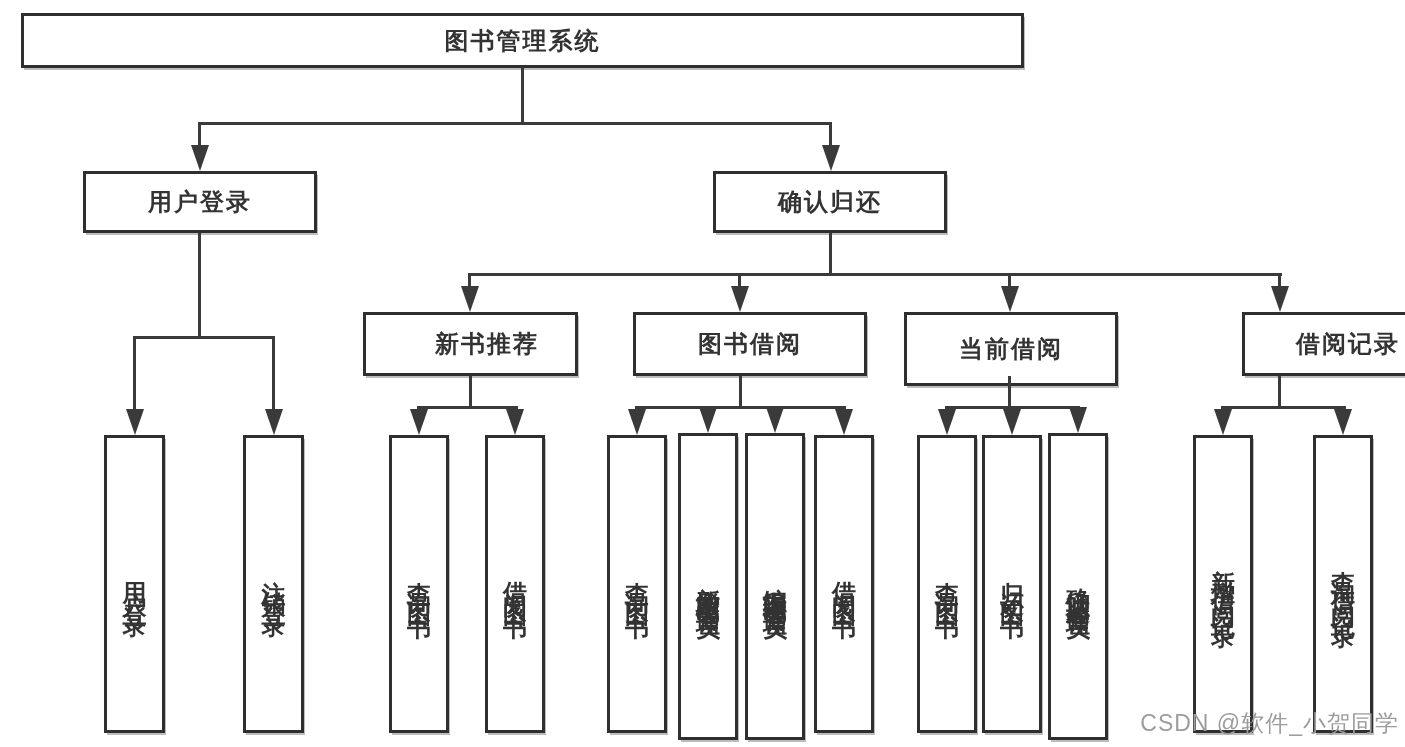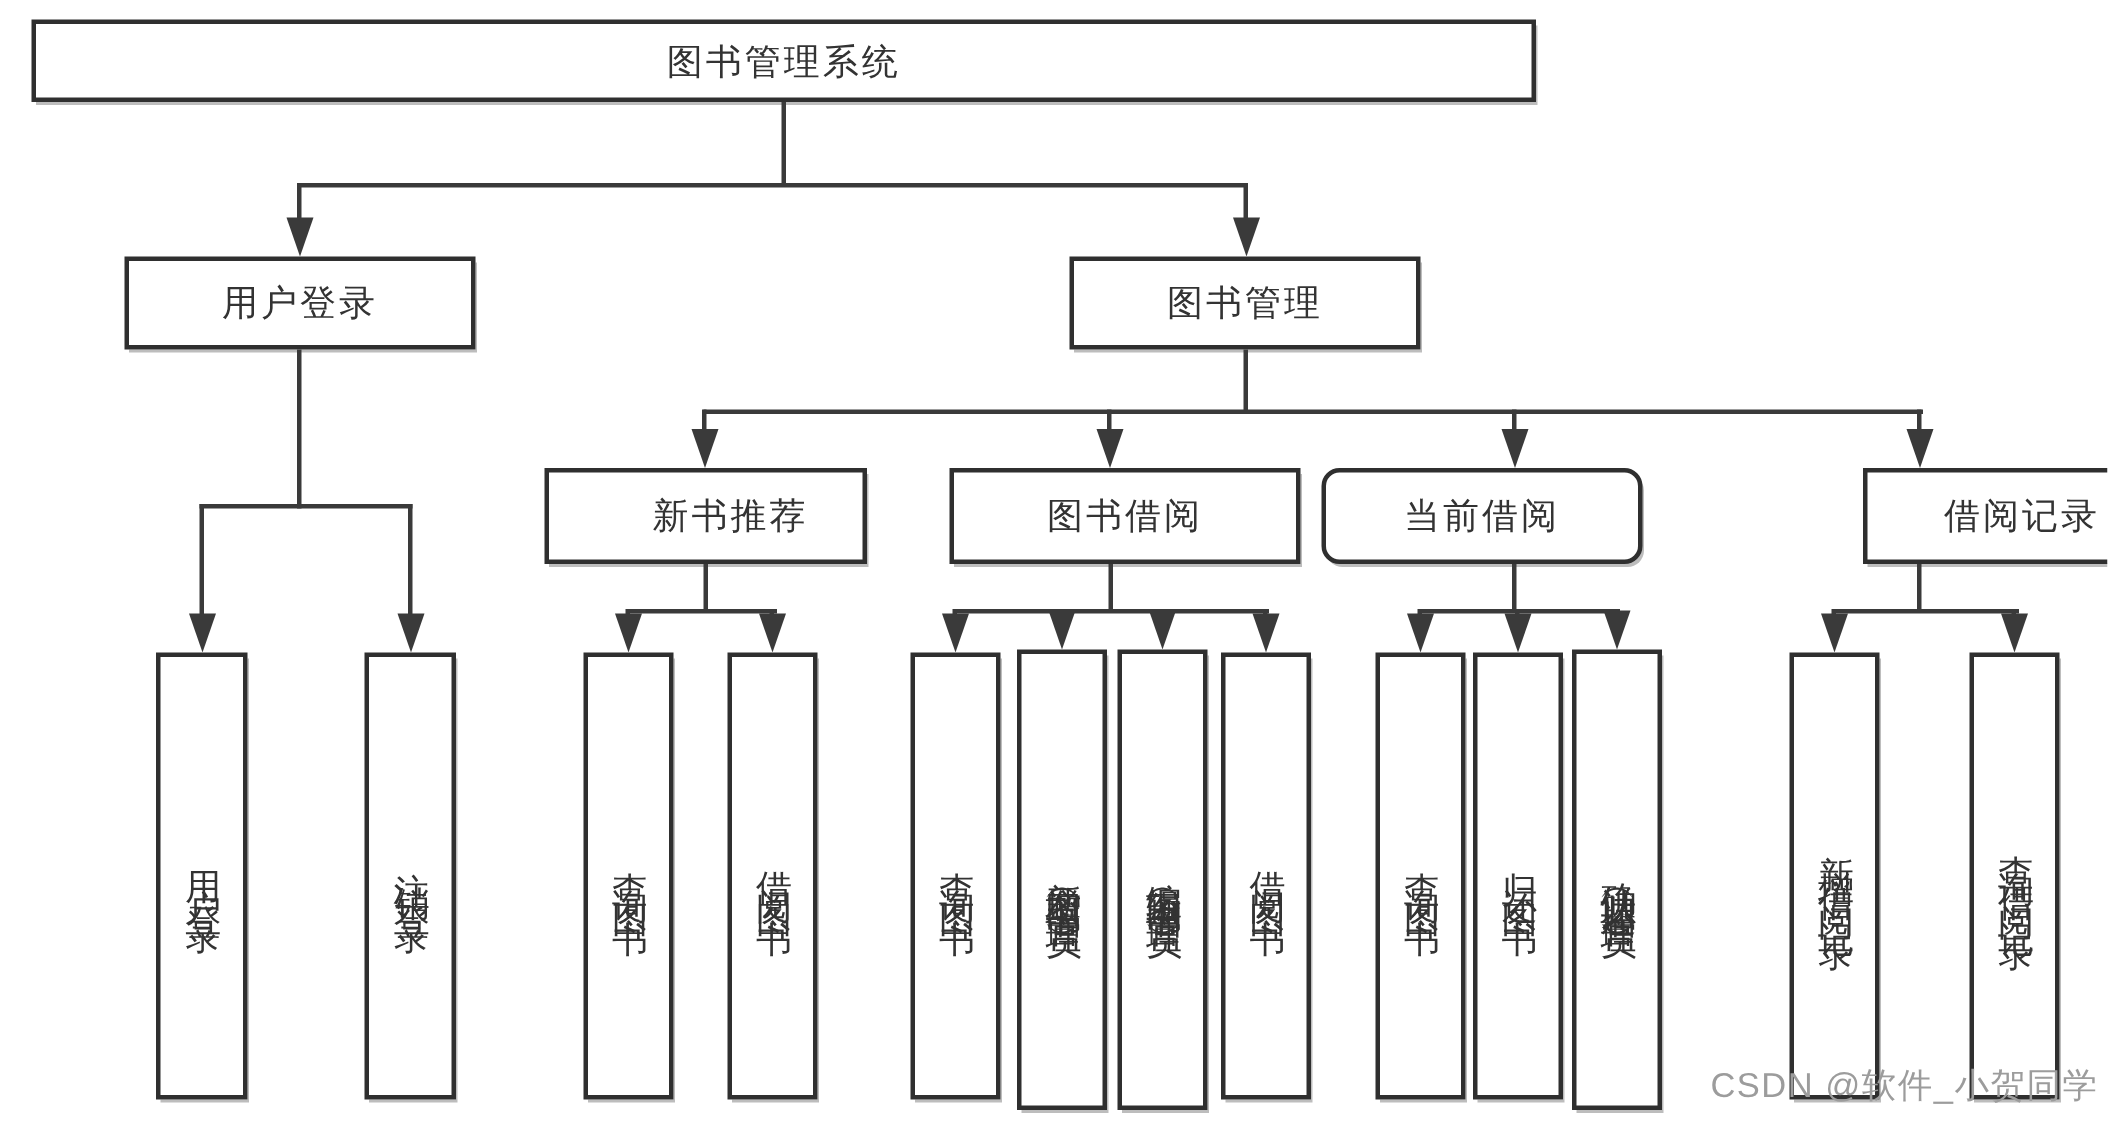--- a/index.html
+++ b/index.html
@@ -10,7 +10,7 @@
   .box{
     position:absolute;background:#ffffff;border:3px solid #2f2f2f;
     box-shadow:2px 3px 0 -1px #bdbdbd;box-sizing:border-box;
-    display:flex;align-items:center;justify-content:center;
+    display:flex;align-items:center;justify-content:center;font-weight:bold;
   }
   .htext{
     font-size:24px;color:#333333;letter-spacing:2px;white-space:nowrap;

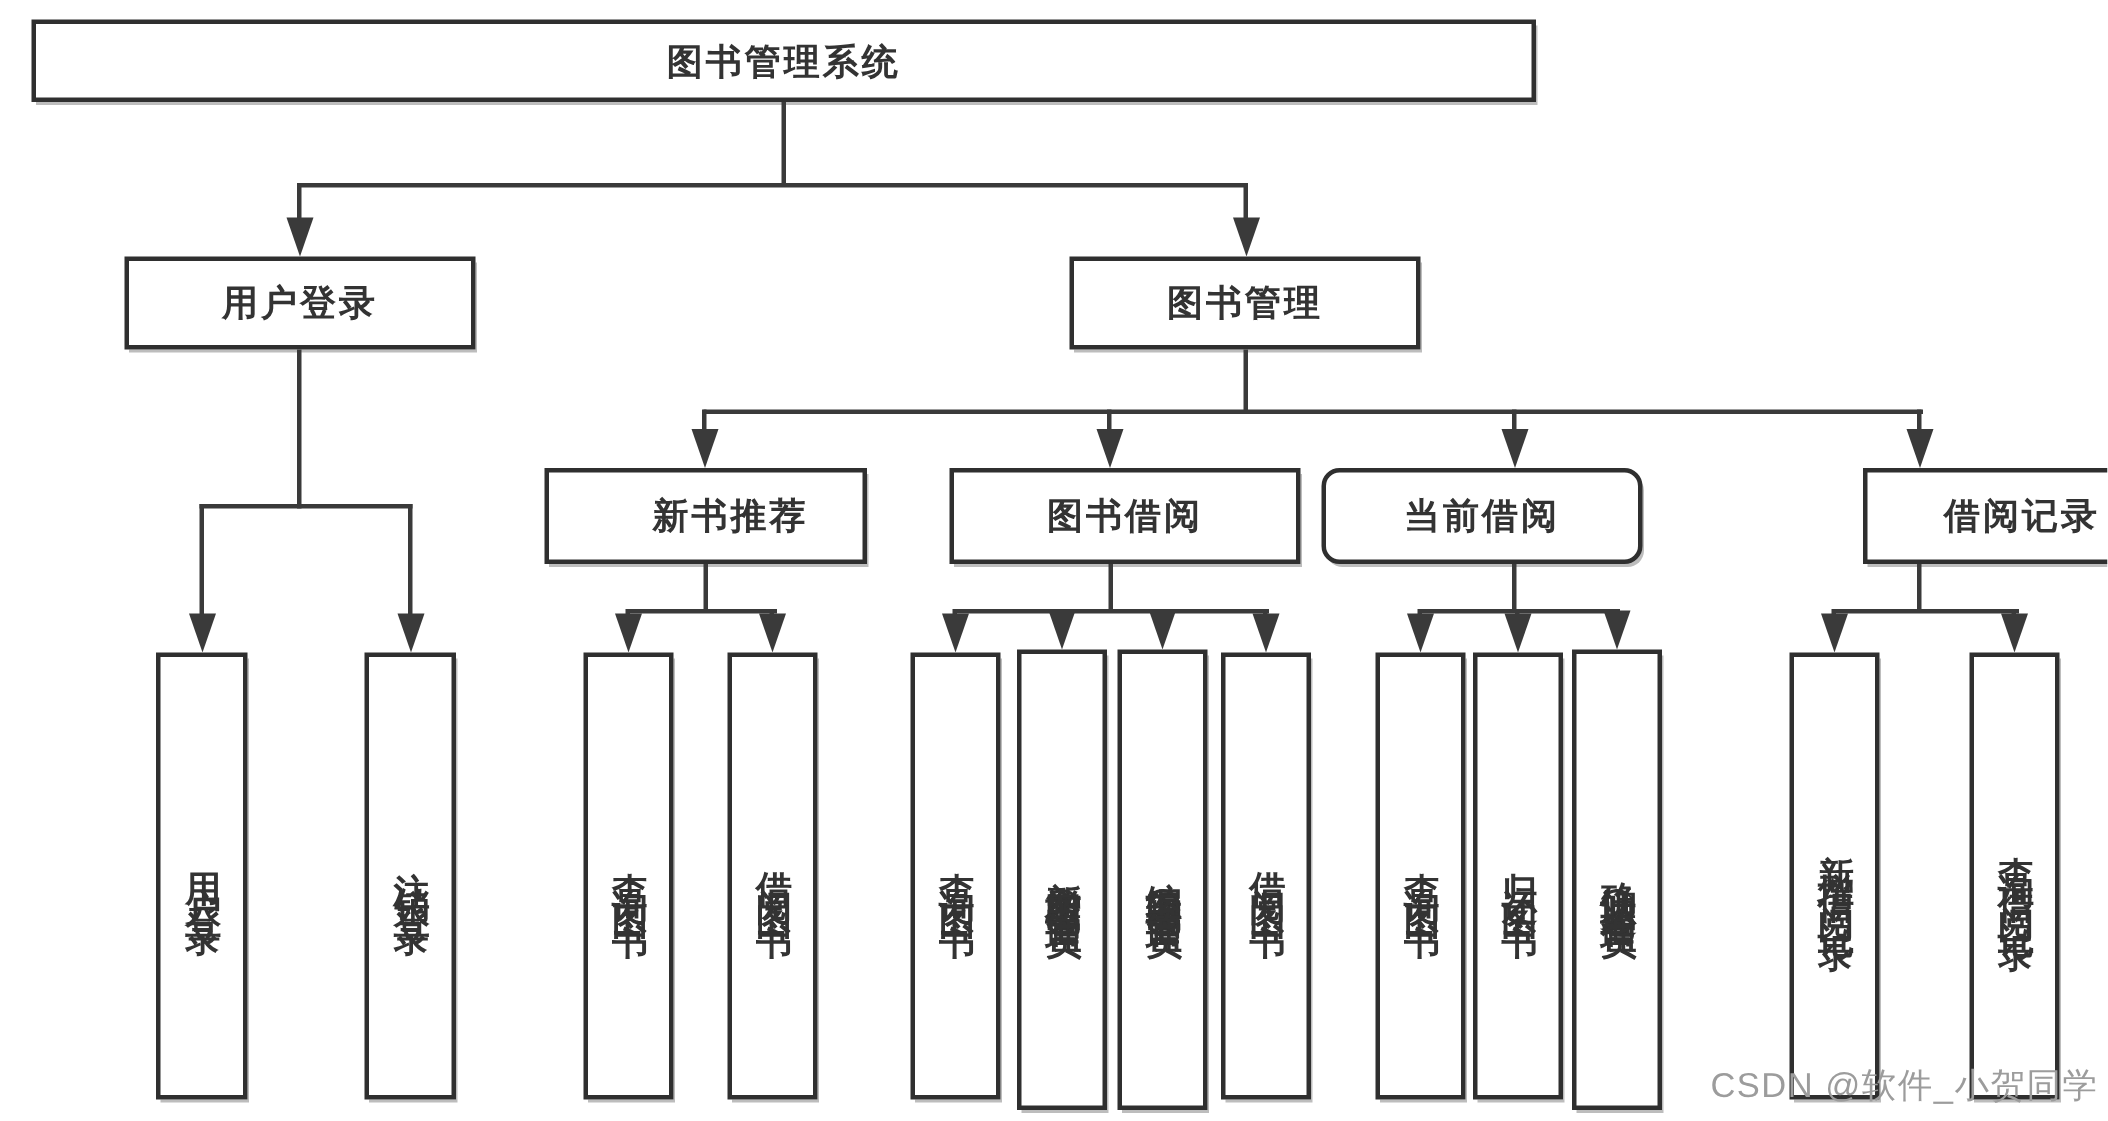--- a/index.html
+++ b/index.html
@@ -52,7 +52,7 @@
     <span class="htext">用户登录</span>
   </div>
   <div class="box" style="left:713px;top:171px;width:234px;height:62px;">
-    <span class="htext">图书管理</span>
+    <span class="htext">确认归还</span>
   </div>
 
   <div class="vline" style="left:198px;top:233px;height:106px;"></div>

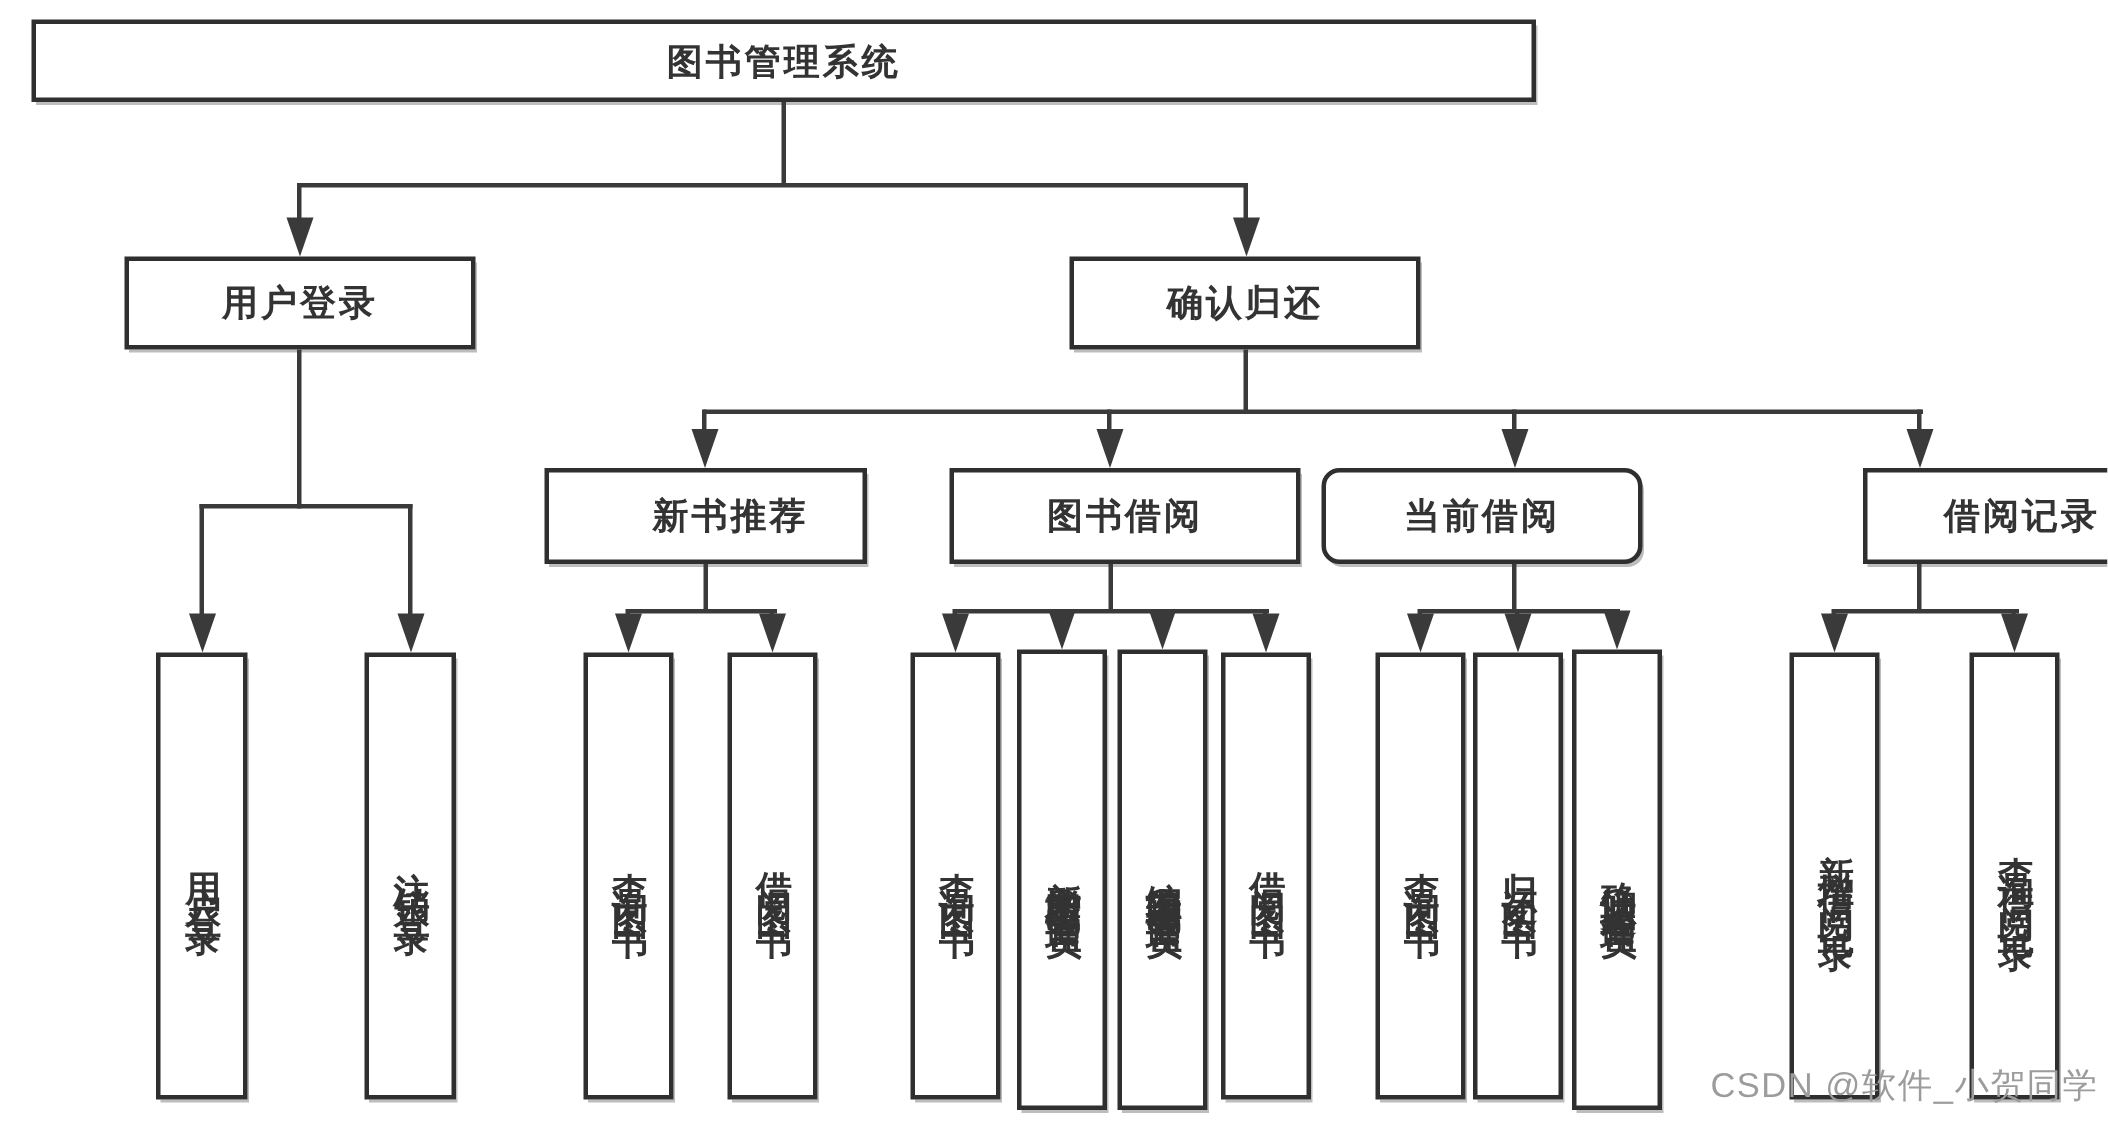--- a/index.html
+++ b/index.html
@@ -73,7 +73,7 @@
   <div class="box" style="left:633px;top:312px;width:234px;height:64px;">
     <span class="htext">图书借阅</span>
   </div>
-  <div class="box" style="left:881px;top:312px;width:214px;height:64px;border-radius:12px;">
+  <div class="box" style="left:904px;top:312px;width:214px;height:74px;">
     <span class="htext">当前借阅</span>
   </div>
   <div class="box" style="left:1242px;top:312px;width:212px;height:64px;justify-content:center;">

